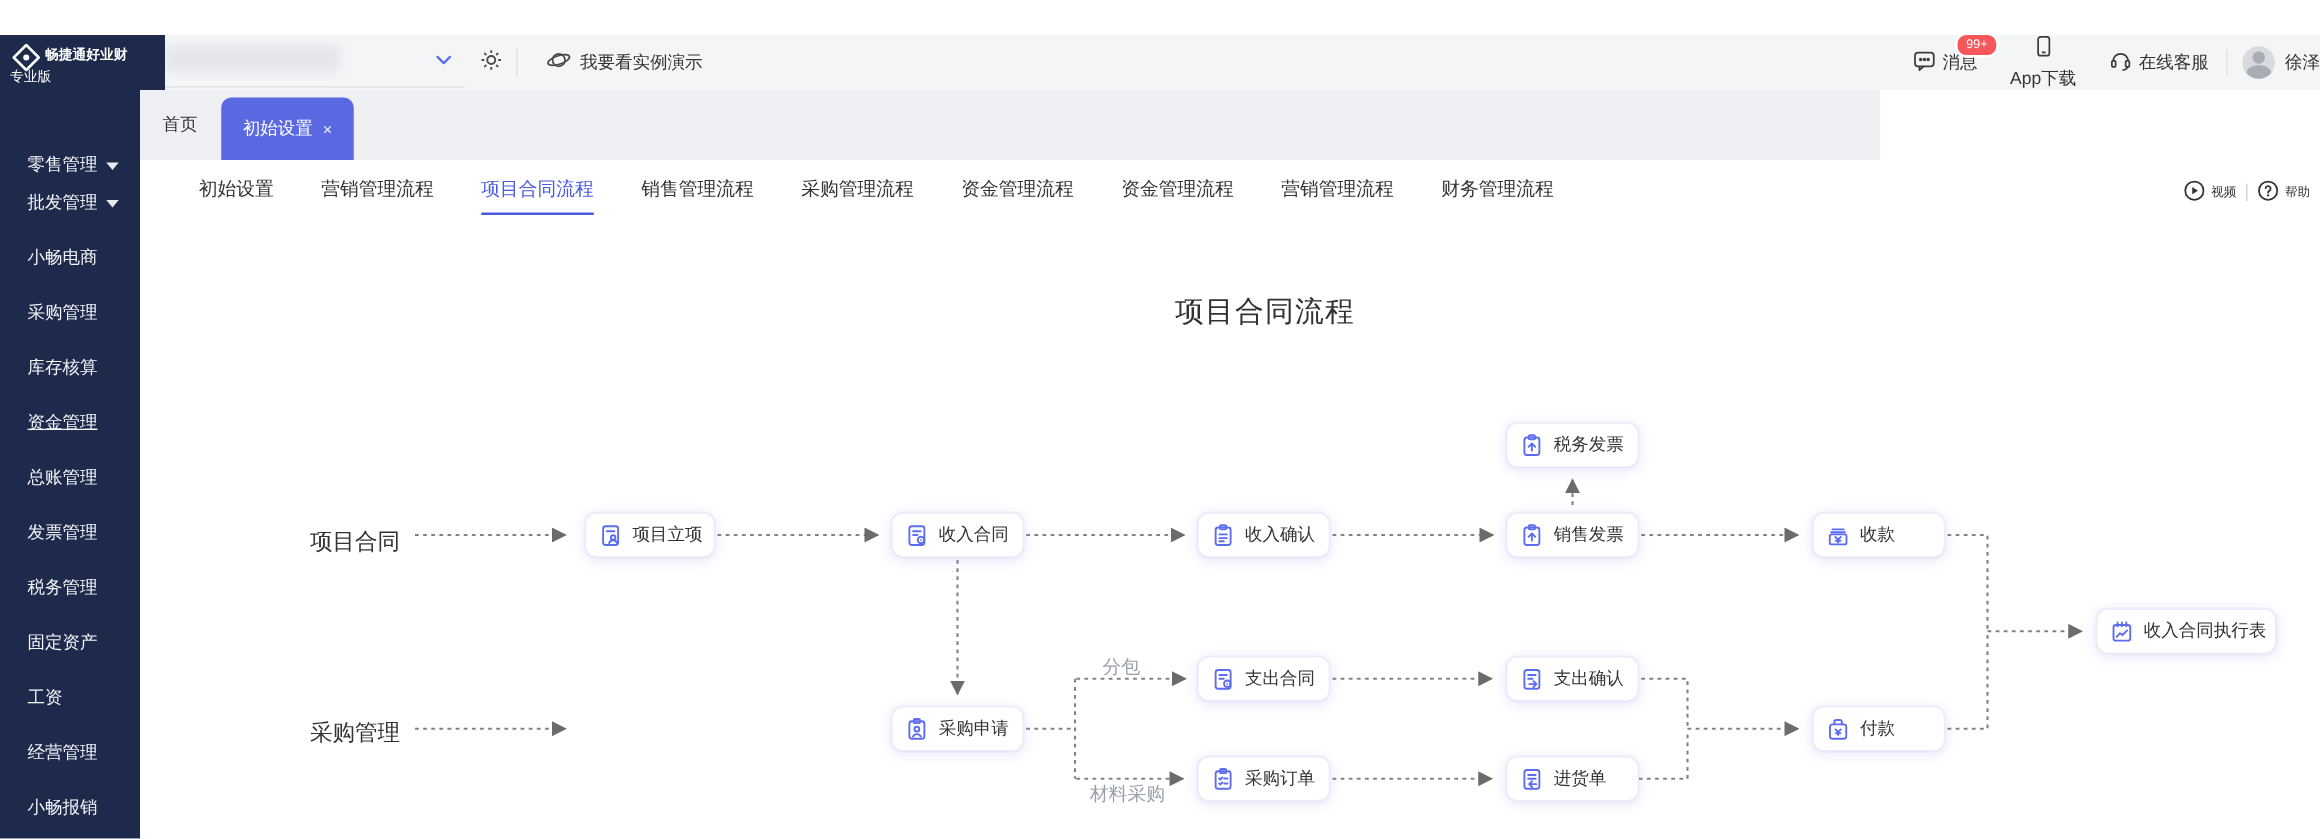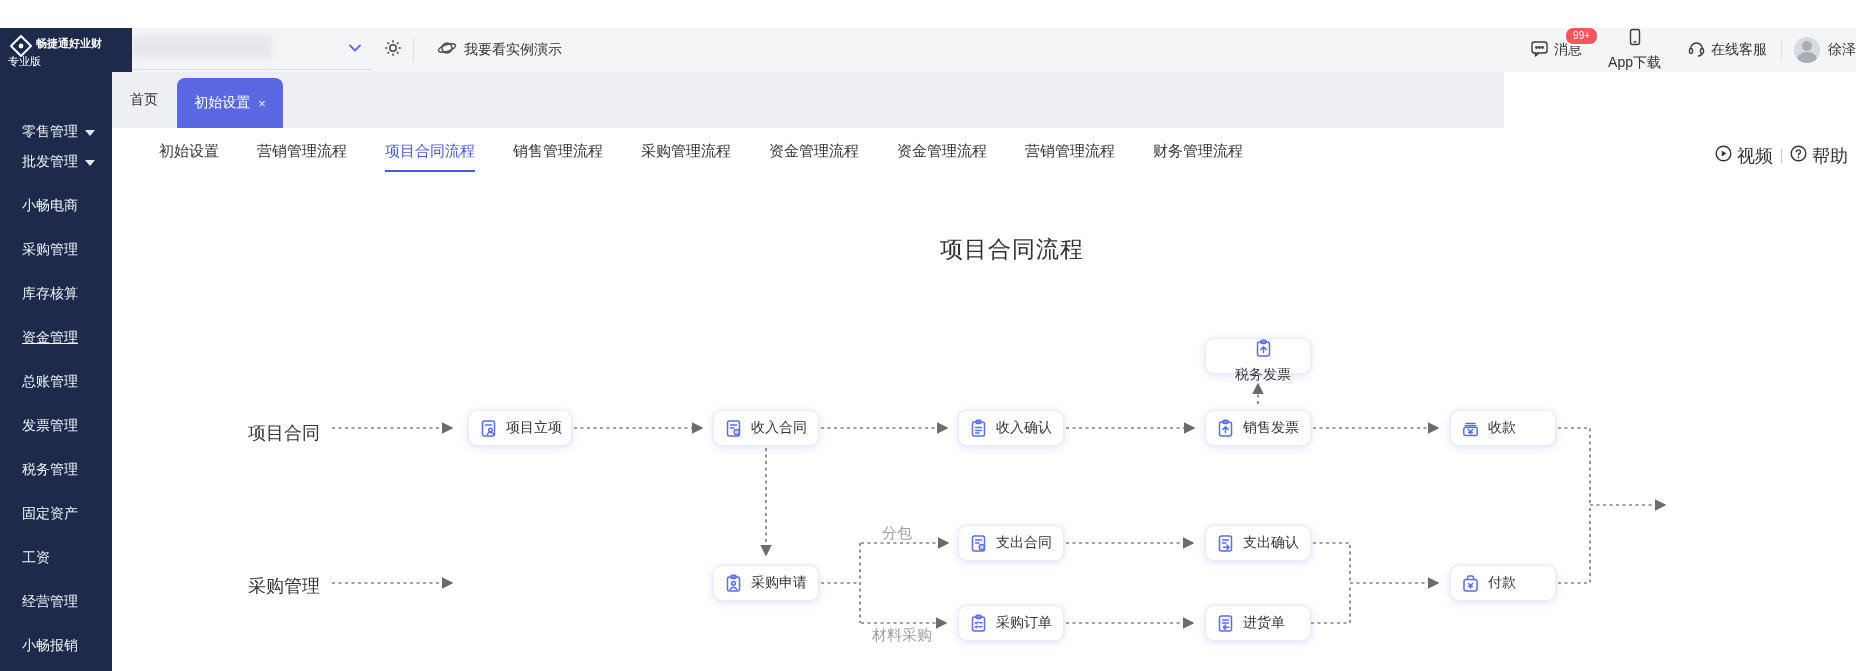--- a/index.html
+++ b/index.html
@@ -54,7 +54,7 @@
   .flow-tabs { position:absolute; left:47px; top:14px; display:flex; gap:38px; font-size:15px; color:#333; align-items:flex-start; }
   .flow-tab { cursor:pointer; padding-bottom:9px; border-bottom:2px solid transparent; white-space:nowrap; }
   .flow-tab.active { color:#4a5ae0; border-bottom-color:#4a5ae0; }
-  .flow-tools { position:absolute; right:8px; top:16px; display:flex; align-items:center; gap:8px; font-size:18px; color:#333; }
+  .flow-tools { position:absolute; right:8px; top:16px; display:flex; align-items:center; gap:8px; font-size:10px; color:#333; }
   .flow-tool { display:flex; align-items:center; gap:5px; cursor:pointer; }
   .tool-div { width:1px; height:14px; background:#c9cbd2; }
 

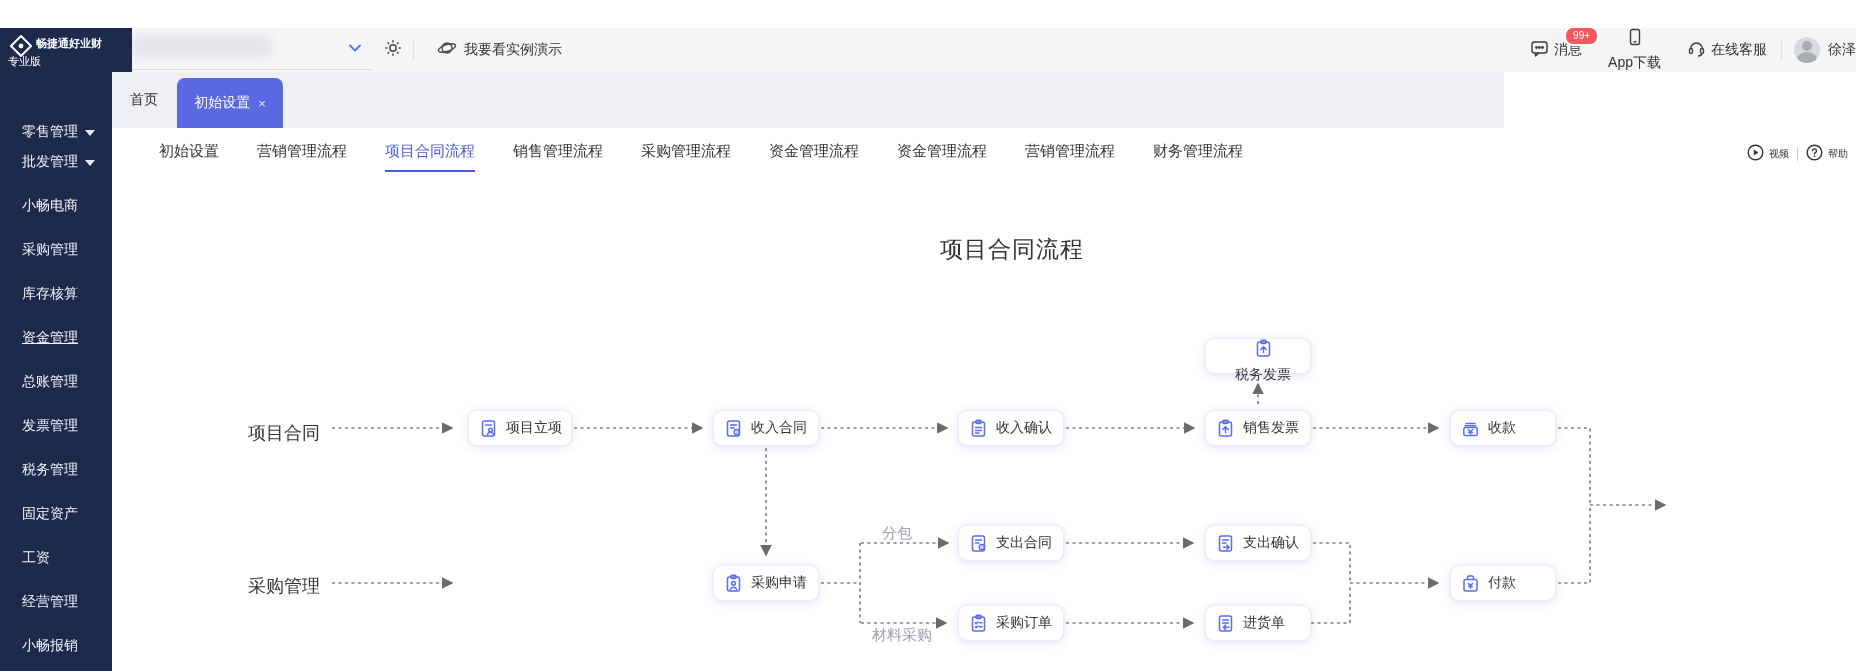--- a/index.html
+++ b/index.html
@@ -320,7 +320,7 @@
       </span>
       <span>收款</span>
     </div>
-    <div class="node" style="left: 1205px; top: 338px; width: 106px; flex-direction: column;">
+    <div class="node" style="left: 1205px; top: 338px; width: 106px;">
       <span style="display: flex;">
         <svg width="19" height="19" viewBox="0 0 19 19" fill="none" stroke="#5b6cf0" stroke-width="1.5" stroke-linecap="round" stroke-linejoin="round">
           <rect x="3.5" y="3" width="12" height="14" rx="2"></rect>

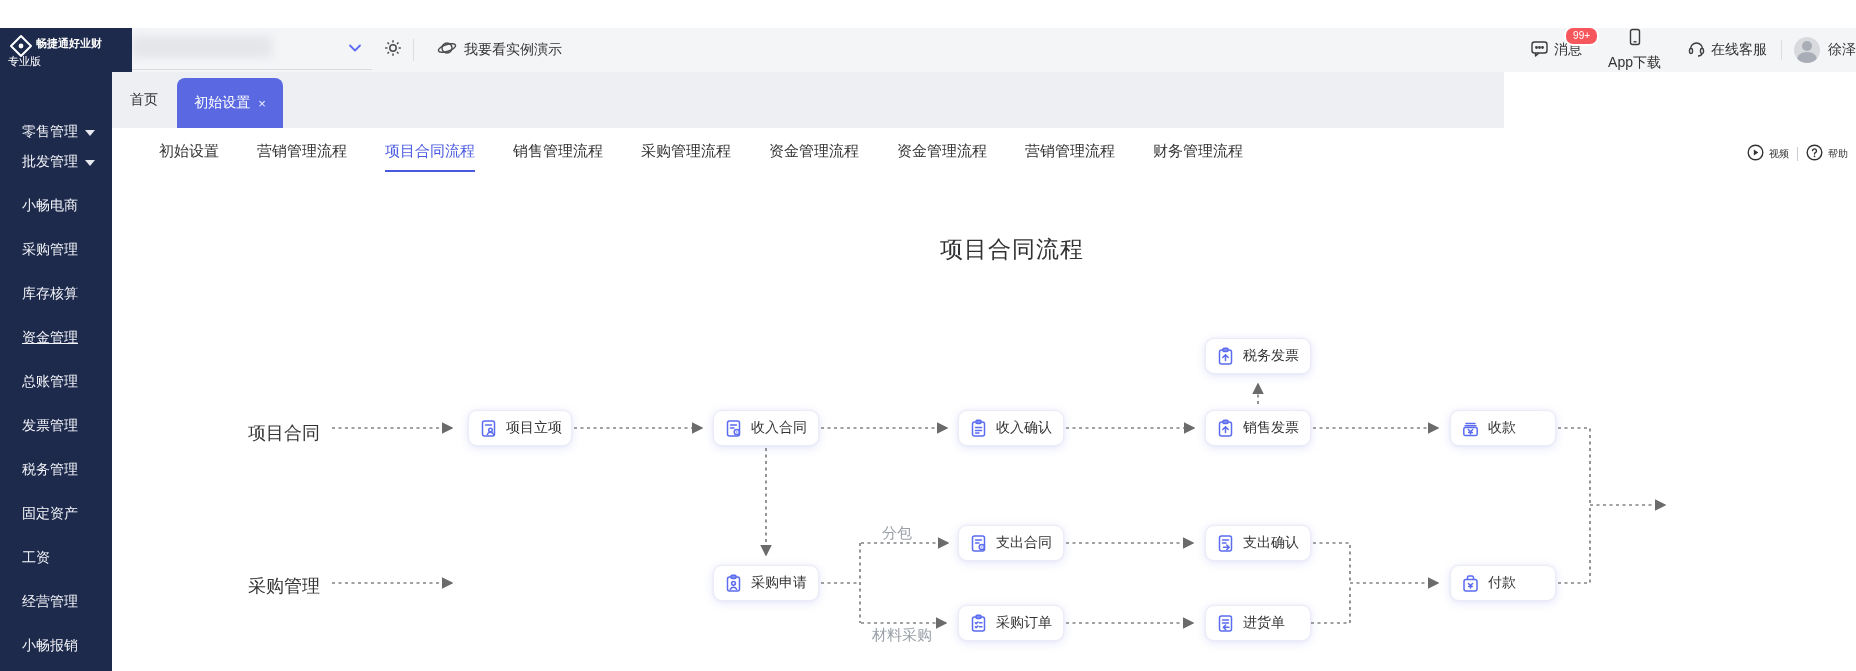--- a/index.html
+++ b/index.html
@@ -330,6 +330,16 @@
       </span>
       <span>税务发票</span>
     </div>
+    <div class="node" style="left: 1677px; top: 487px; width: 144px;">
+      <span style="display: flex;">
+        <svg width="19" height="19" viewBox="0 0 19 19" fill="none" stroke="#5b6cf0" stroke-width="1.5" stroke-linecap="round" stroke-linejoin="round">
+          <rect x="2.8" y="4" width="13.4" height="12.5" rx="2"></rect>
+          <path d="M6 2 V5 M9.5 2 V5 M13 2 V5"></path>
+          <path d="M5.3 13.5 L8 10.5 L10 12 L13.7 8.3"></path>
+        </svg>
+      </span>
+      <span>收入合同执行表</span>
+    </div>
     <div class="node" style="left: 958px; top: 525px; width: 106px;">
       <span style="display: flex;">
         <svg width="19" height="19" viewBox="0 0 19 19" fill="none" stroke="#5b6cf0" stroke-width="1.5" stroke-linecap="round" stroke-linejoin="round">

